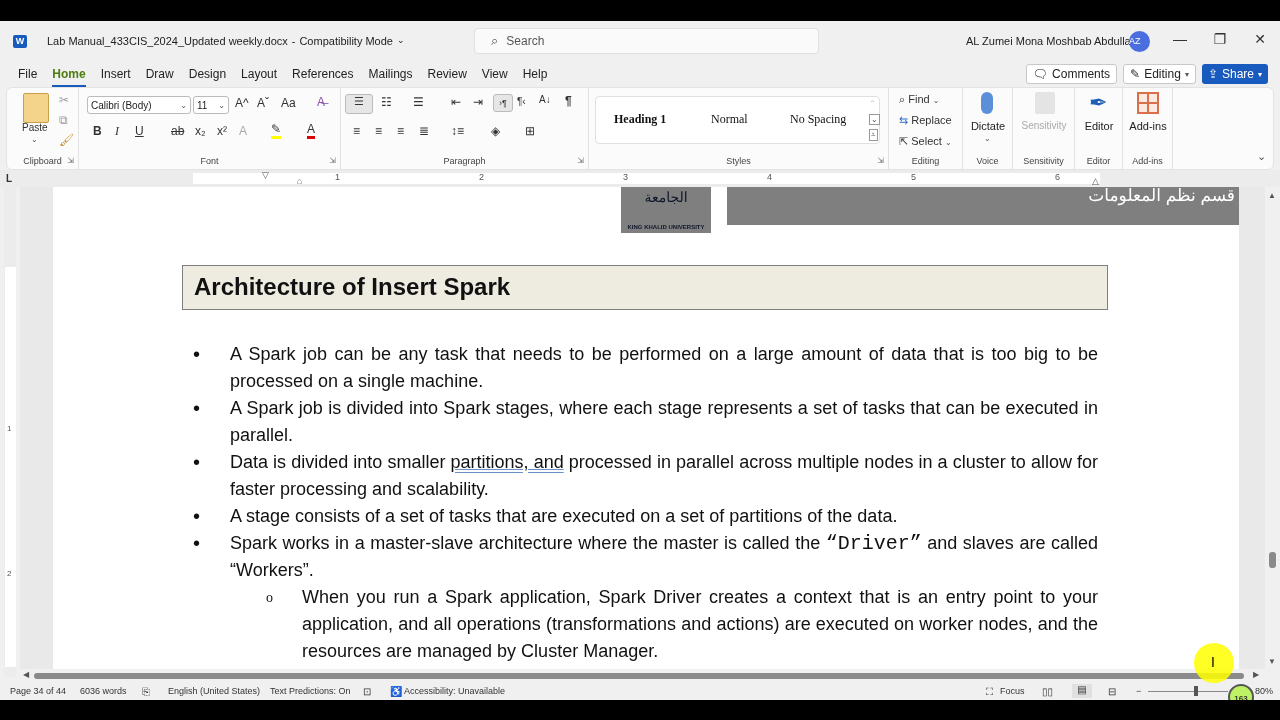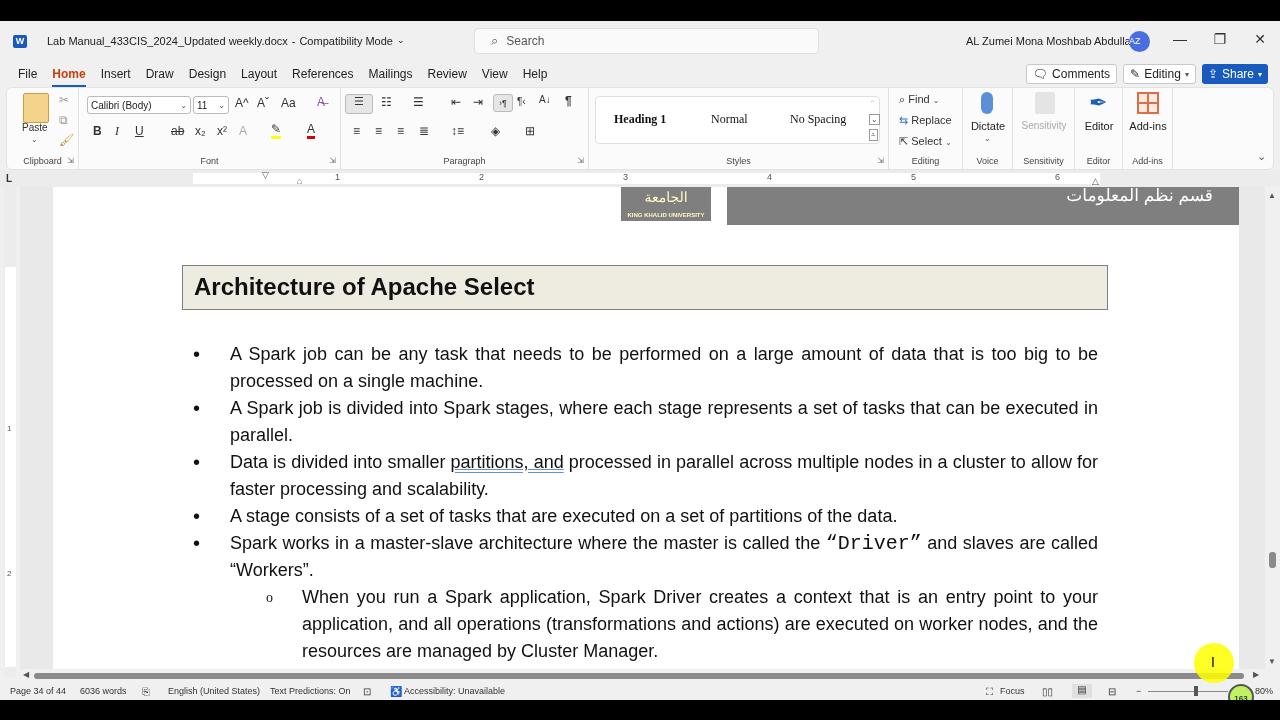--- a/index.html
+++ b/index.html
@@ -16,7 +16,7 @@
 
 .menubar{position:absolute;left:0;top:40px;width:1280px;height:26px;display:flex;align-items:center;padding-left:18px}
 .menu-tab{font-size:12px;color:#222;margin-right:15px;position:relative;padding:4px 0}
-.menu-tab.active{font-weight:bold;color:#c2410c}
+.menu-tab.active{font-weight:bold;color:#4d7c0f}
 .menu-tab.active::after{content:"";position:absolute;left:0;right:0;bottom:-2px;height:2px;background:#185abd}
 .right-actions{position:absolute;right:12px;top:43px;display:flex;gap:6px}
 .btn-outline{height:20px;border:1px solid #c8c8c8;background:#fff;border-radius:3px;font-size:12px;color:#222;padding:0 6px;display:flex;align-items:center;gap:4px}

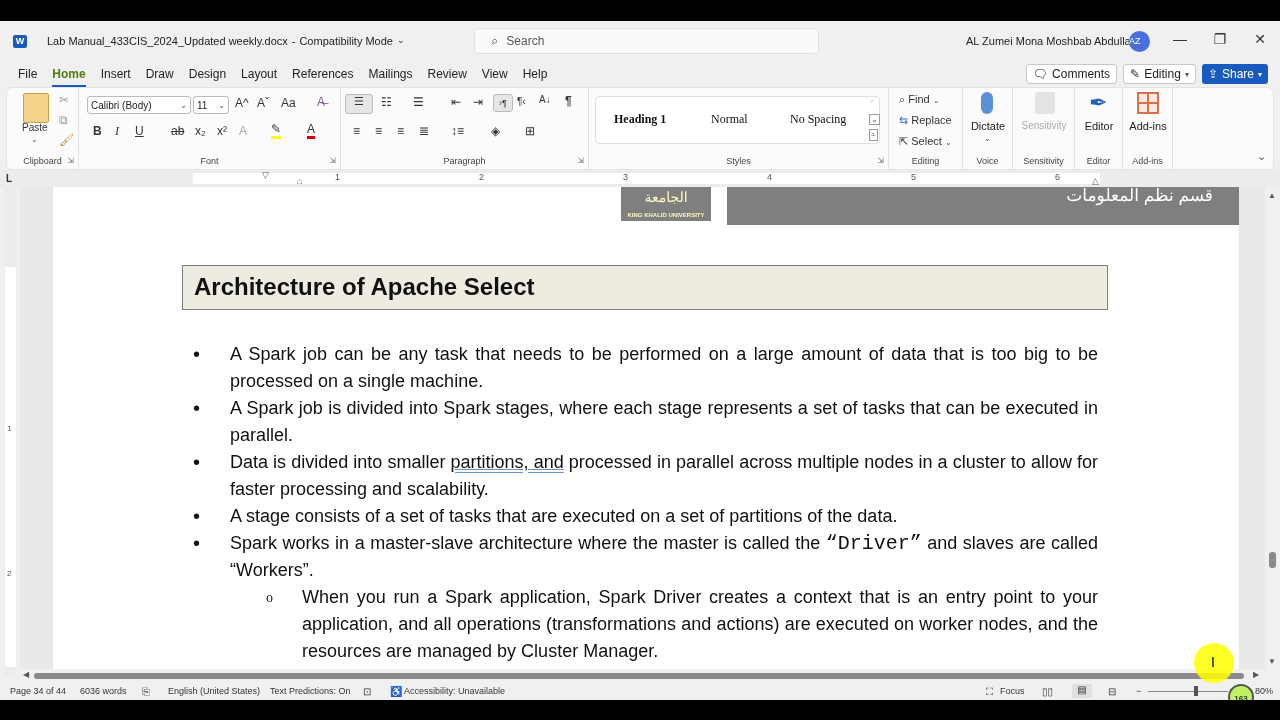--- a/index.html
+++ b/index.html
@@ -43,7 +43,7 @@
 .canvas{position:absolute;left:20px;top:166px;width:1245px;height:490px;background:#e9e9e9;overflow:hidden}
 .page{position:absolute;left:33px;top:0;width:1186px;height:520px;background:#fff}
 .hdr-left{position:absolute;left:0;top:0;width:552px;height:38px;background:#7f7f7f;color:#fff;font-size:22px;padding-left:55px;line-height:24px}
-.hdr-logo{position:absolute;left:568px;top:0;width:90px;height:34px;background:#7f7f7f;color:#fef9c3}
+.hdr-logo{position:absolute;left:568px;top:0;width:90px;height:46px;background:#7f7f7f;color:#0f172a}
 .logo-glyph{position:absolute;left:0;right:0;top:2px;text-align:center;font-size:14px;letter-spacing:2px}
 .logo-text{position:absolute;left:0;right:0;bottom:3px;text-align:center;font-size:6px;font-weight:bold}
 .hdr-right{position:absolute;left:674px;top:0;width:512px;height:38px;background:#7f7f7f;color:#fff;font-size:17px;text-align:right;padding-right:26px;line-height:18px;direction:rtl}

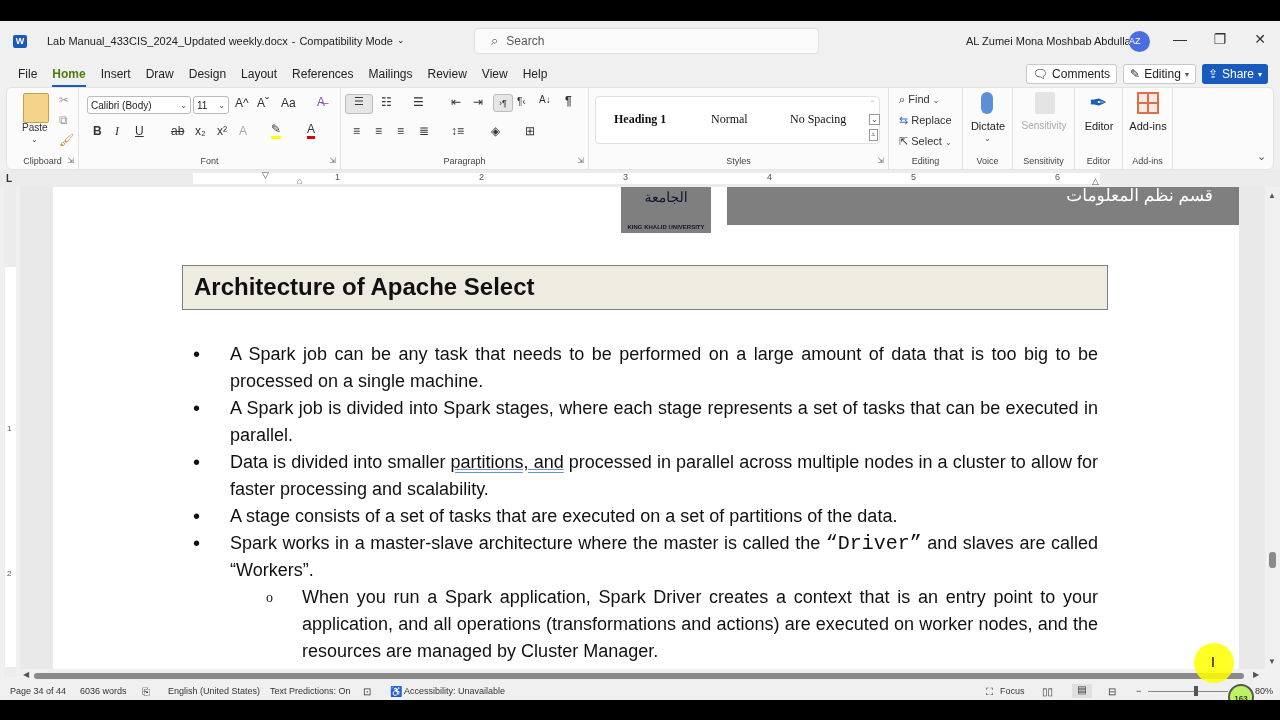--- a/index.html
+++ b/index.html
@@ -46,7 +46,7 @@
 .hdr-logo{position:absolute;left:568px;top:0;width:90px;height:46px;background:#7f7f7f;color:#0f172a}
 .logo-glyph{position:absolute;left:0;right:0;top:2px;text-align:center;font-size:14px;letter-spacing:2px}
 .logo-text{position:absolute;left:0;right:0;bottom:3px;text-align:center;font-size:6px;font-weight:bold}
-.hdr-right{position:absolute;left:674px;top:0;width:512px;height:38px;background:#7f7f7f;color:#fff;font-size:17px;text-align:right;padding-right:26px;line-height:18px;direction:rtl}
+.hdr-right{position:absolute;left:674px;top:0;width:512px;height:38px;background:#7f7f7f;color:#fff;font-size:17px;text-align:right;padding-right:4px;line-height:18px;direction:rtl}
 .title-box{position:absolute;left:129px;top:78px;width:926px;height:45px;background:#eeece1;border:1px solid #7f7f7f;font-family:"Liberation Sans",sans-serif;font-weight:bold;font-size:24px;color:#111;padding-left:11px;line-height:42px}
 .bullets{position:absolute;left:140px;top:154px;width:905px;font-size:18px;color:#111;line-height:27px}
 .bul{position:relative;padding-left:37px;text-align:justify}

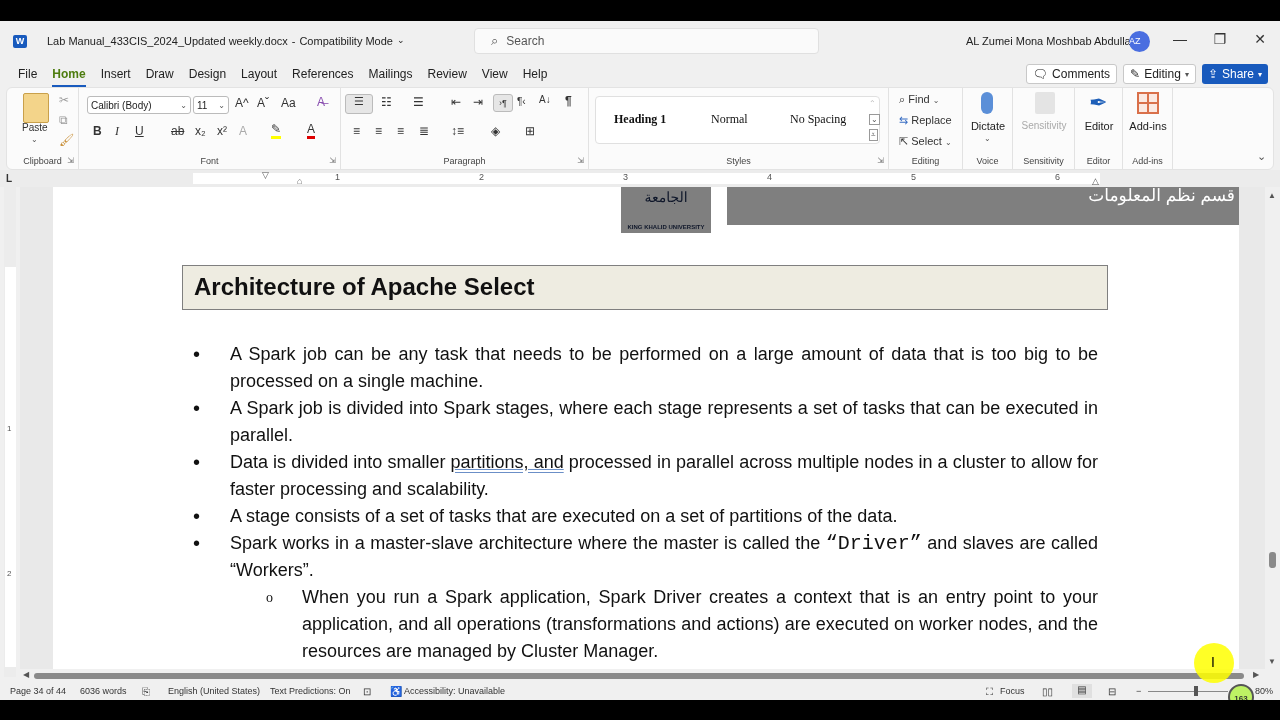--- a/index.html
+++ b/index.html
@@ -252,7 +252,7 @@
       </div>
       <div class="hdr-right">قسم نظم المعلومات</div>
 
-      <div class="title-box">Architecture of Apache Select</div>
+      <div class="title-box">Architecture of Insert Spark</div>
 
       <div class="bullets">
         <div class="bul">A Spark job can be any task that needs to be performed on a large amount of data that is too big to be processed on a single machine.</div>

